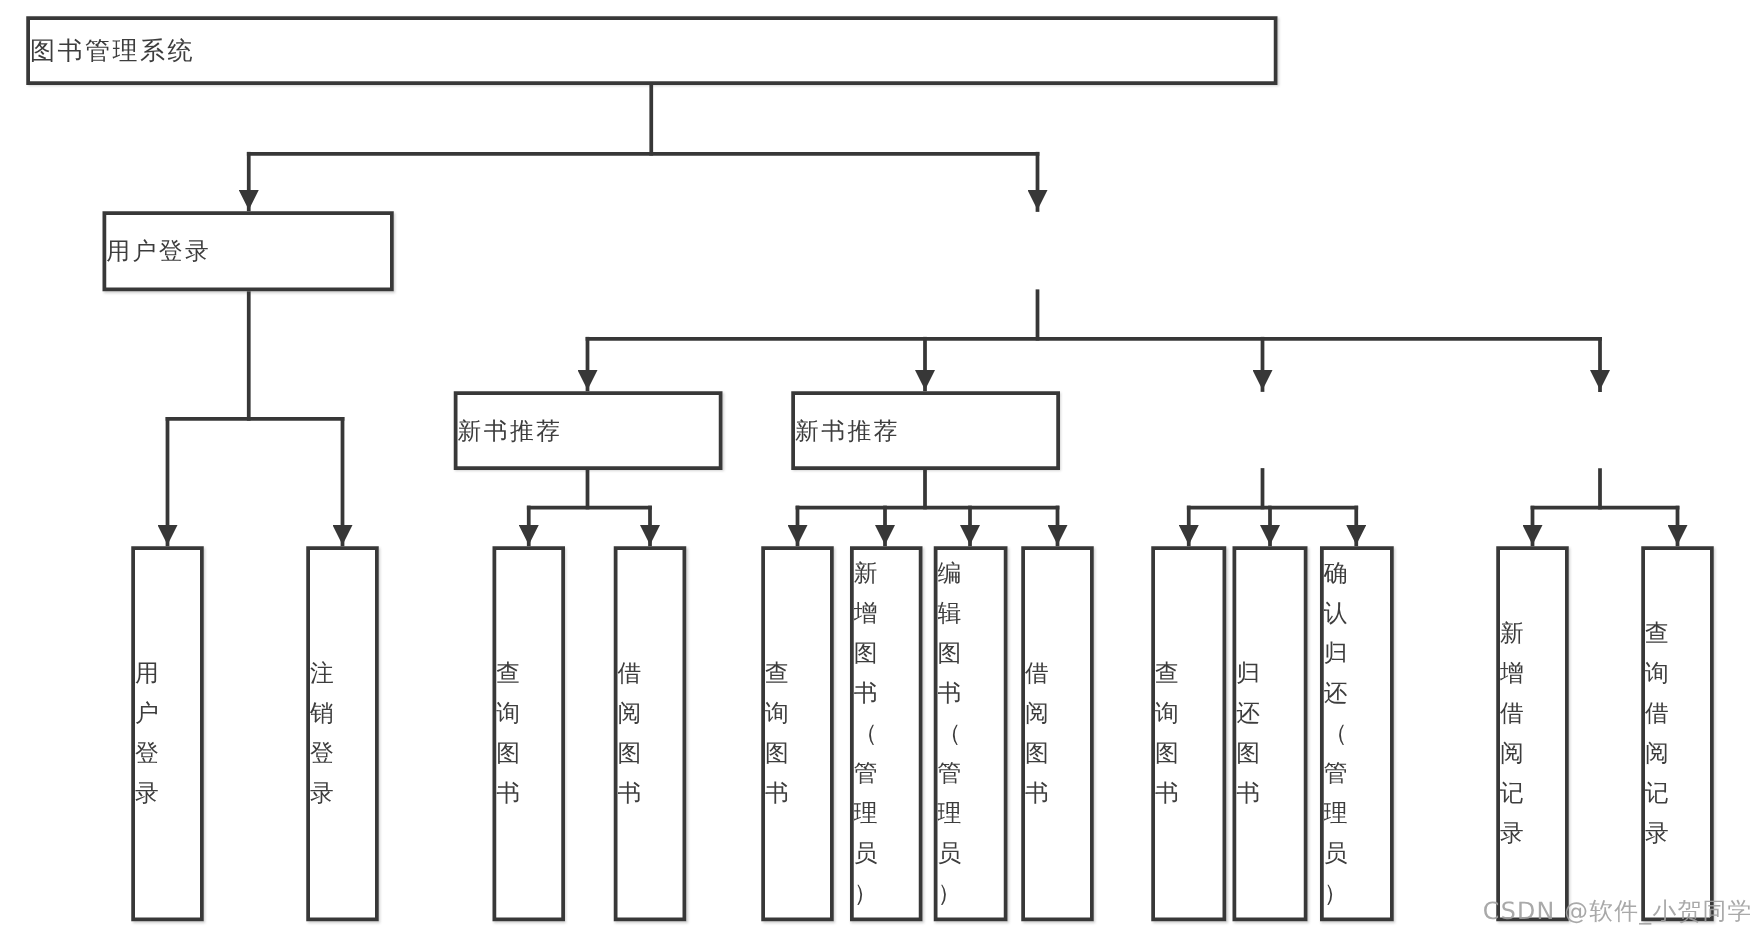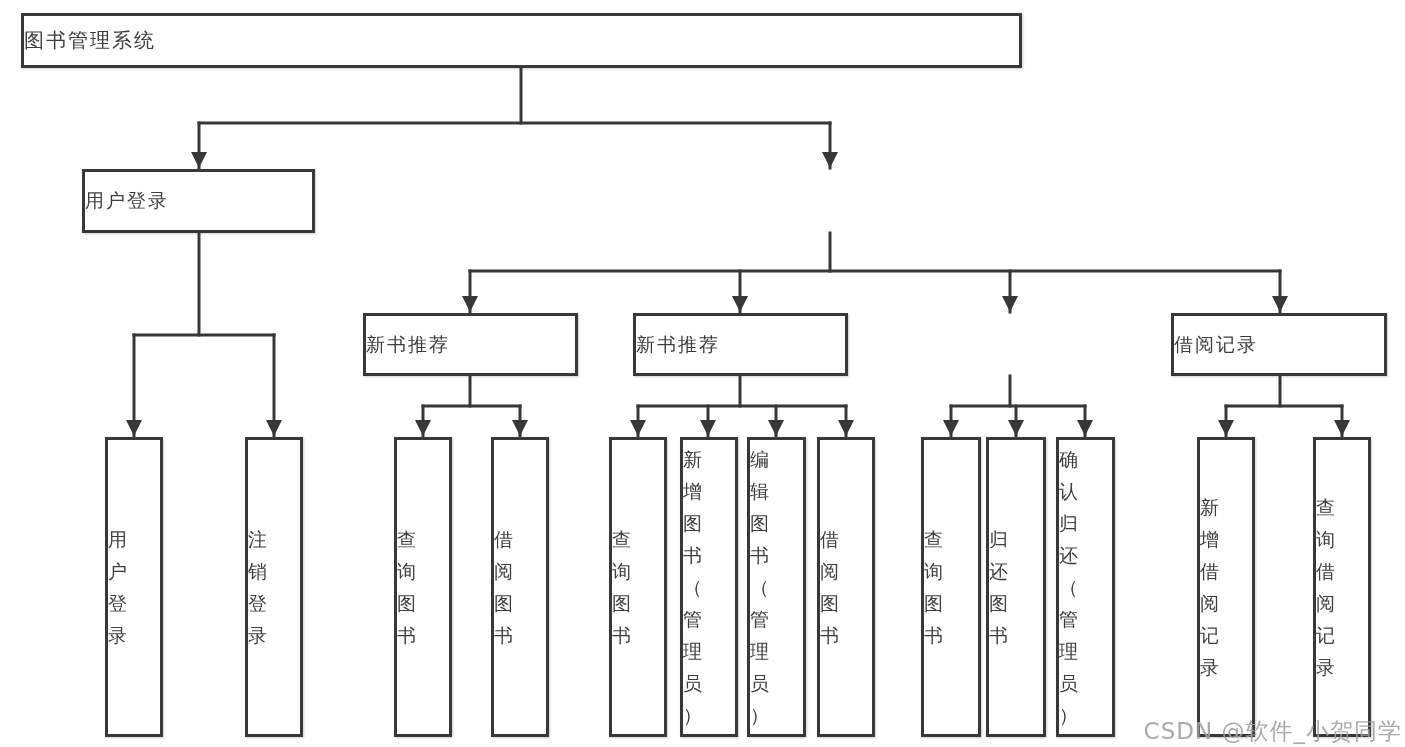--- a/index.html
+++ b/index.html
@@ -124,9 +124,6 @@
   <div class="node" style="left:633px; top:313px; width:215px; height:63px">
     <span class="label">新书推荐</span>
   </div>
-  <div class="node" style="left:1171px; top:313px; width:216px; height:63px">
-    <span class="label">借阅记录</span>
-  </div>
 
   <div class="node leaf" style="left:105px; width:58px">
     <span class="vlabel">

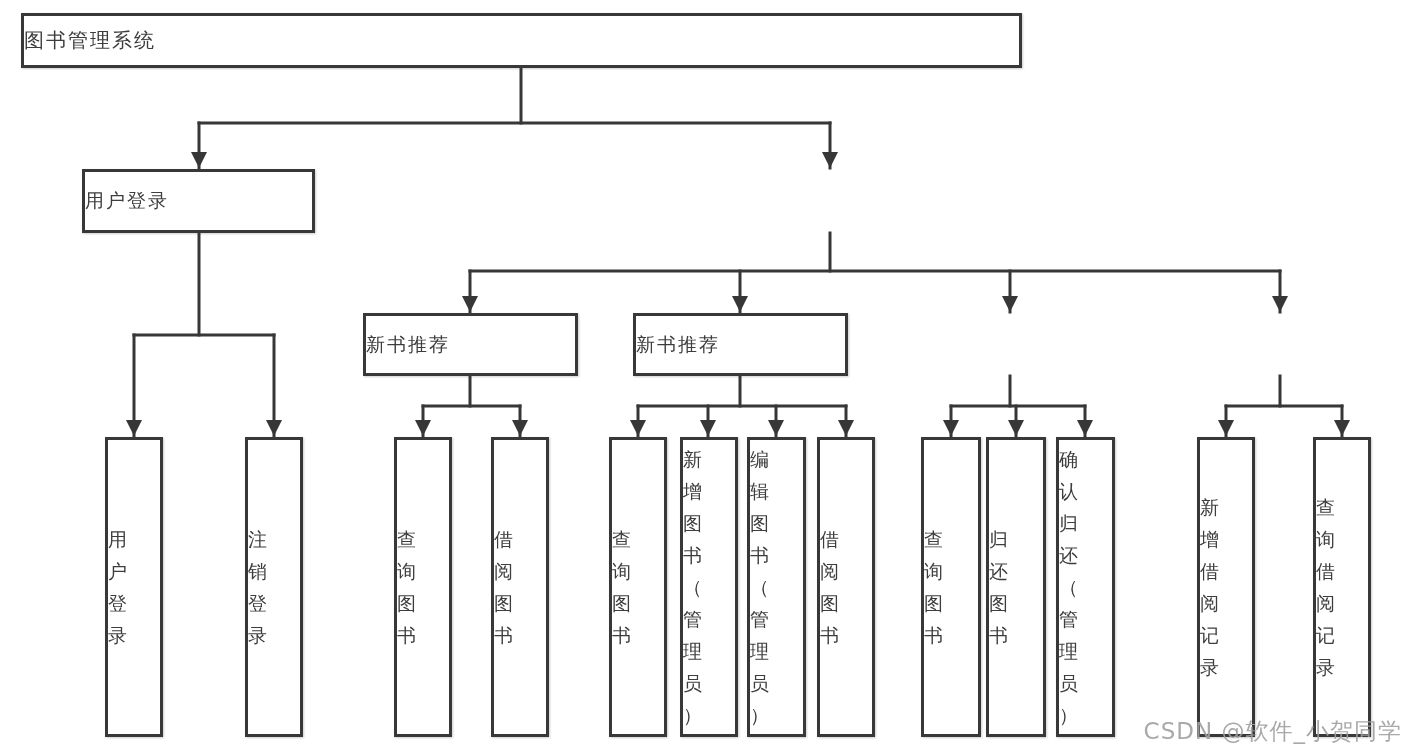--- a/index.html
+++ b/index.html
@@ -48,7 +48,7 @@
     position: absolute;
     right: 3px;
     top: 716px;
-    font-size: 23px;
+    font-size: 19px;
     color: #a0a0a0;
     opacity: 0.9;
     letter-spacing: 1px;

